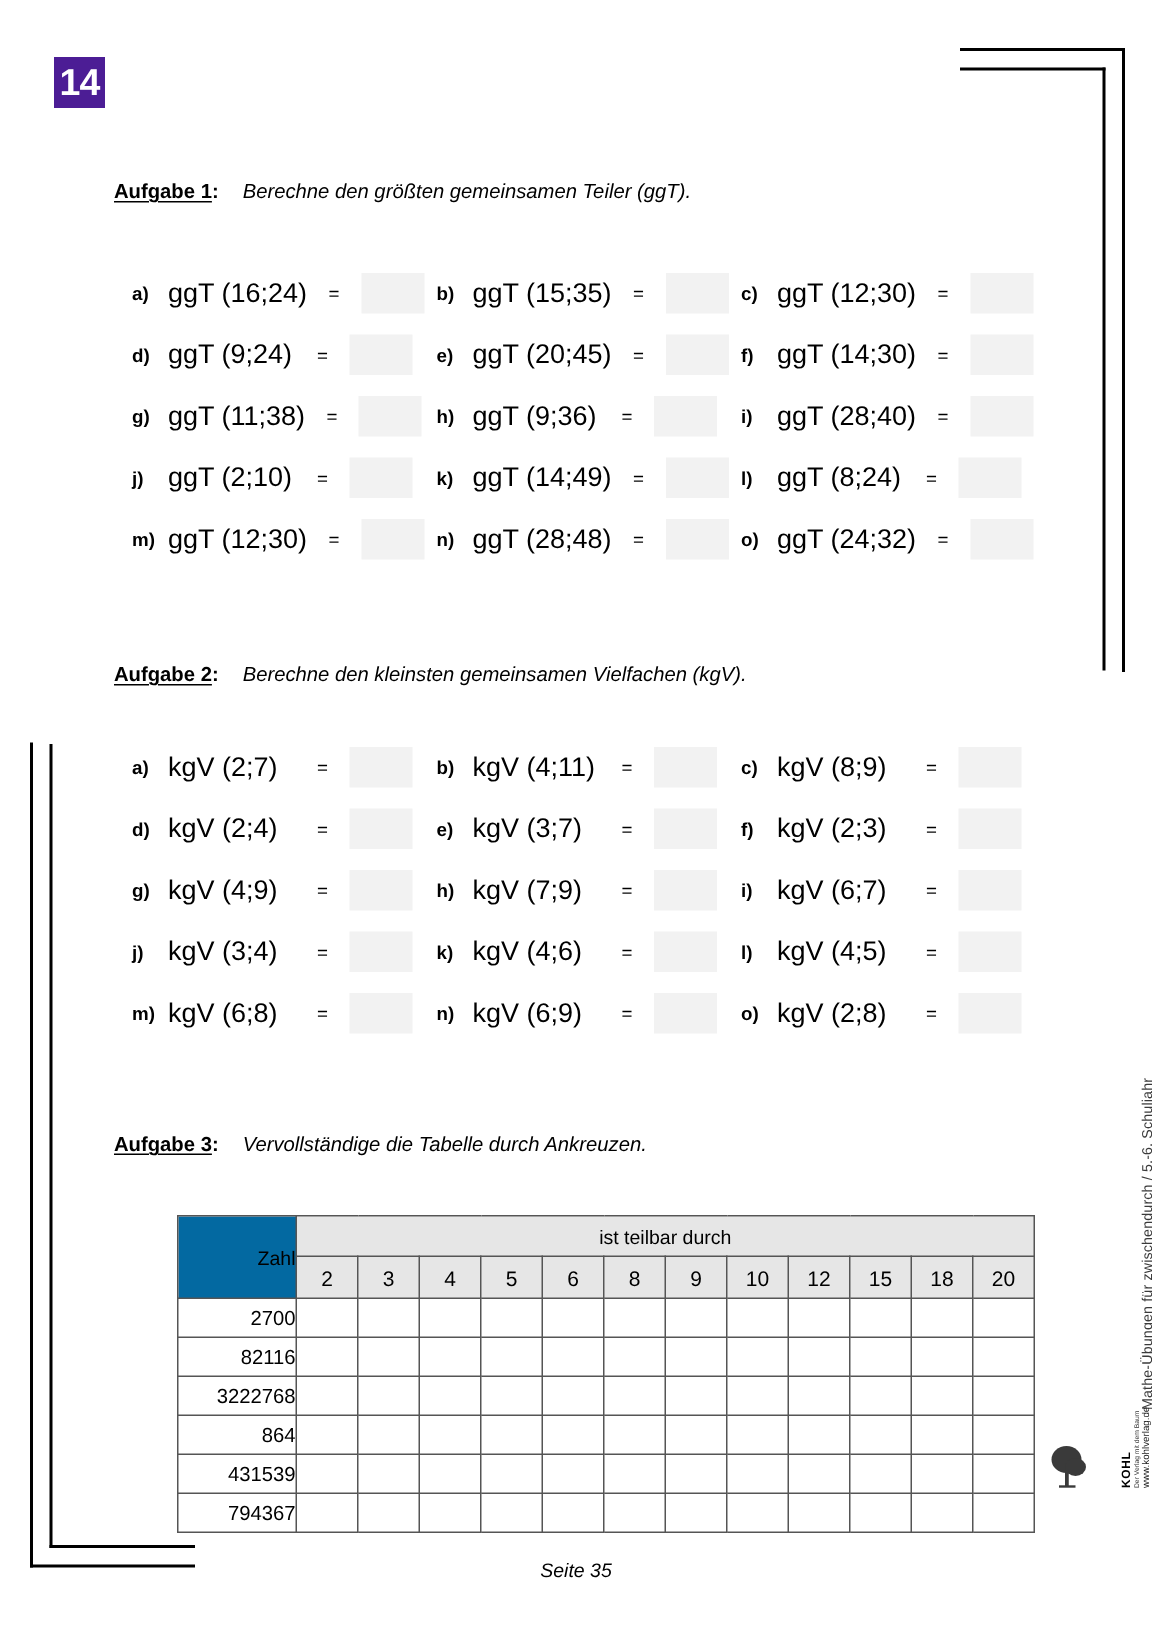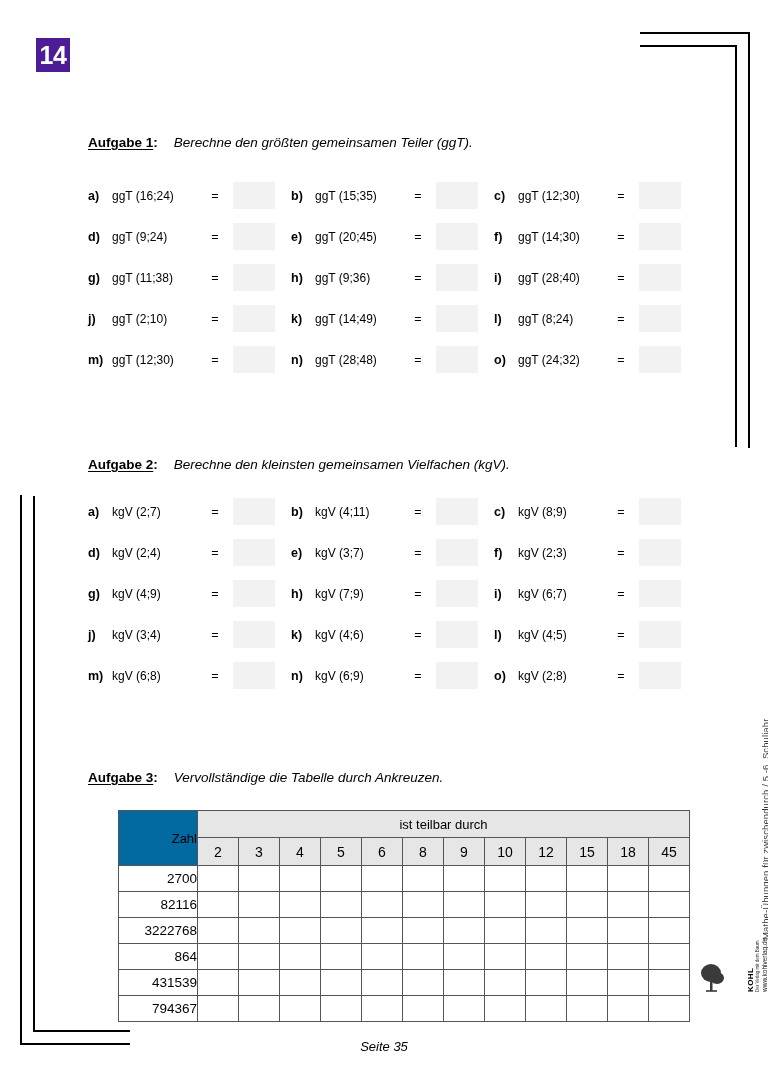--- a/index.html
+++ b/index.html
@@ -74,10 +74,9 @@
   
   .task-head {
     position: absolute;
-    left: 88px;
+    left: 76px;
     font-size: 13.5px;
     white-space: nowrap;
-    margin-top: 15px;
   }
   .task-label {
     font-weight: bold;

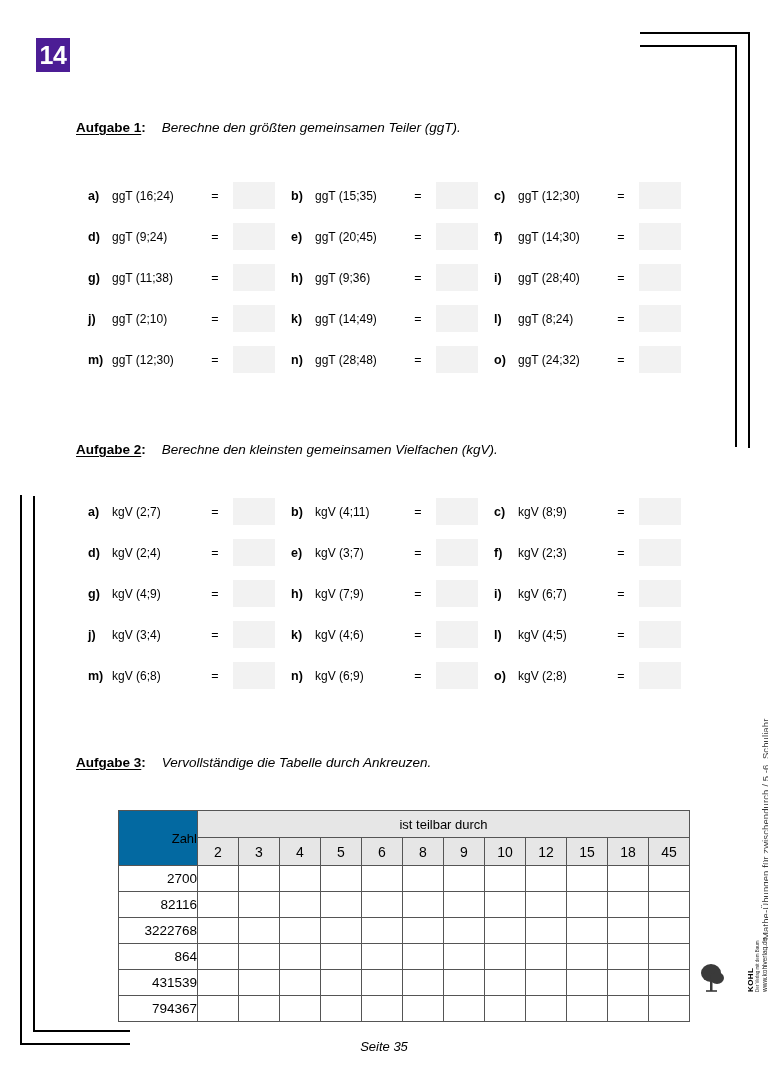--- a/index.html
+++ b/index.html
@@ -110,7 +110,7 @@
     flex: none;
   }
   .ex-expr {
-    font-size: 12px;
+    font-size: 18px;
     flex: none;
     white-space: nowrap;
   }

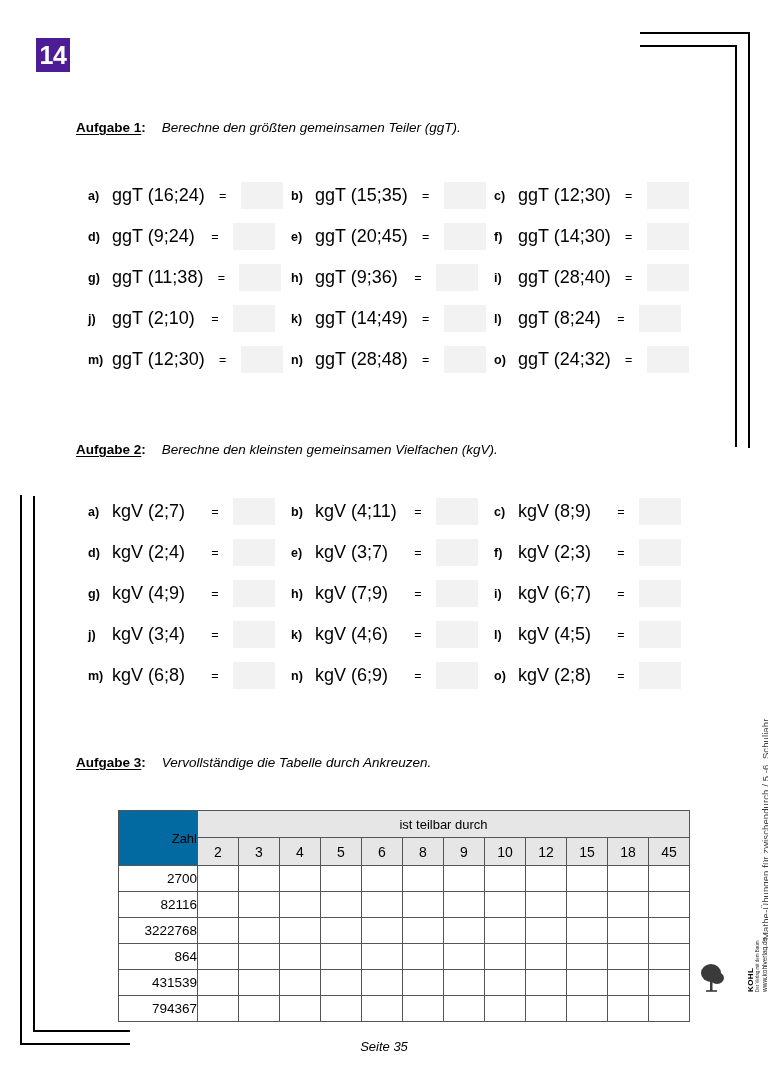--- a/index.html
+++ b/index.html
@@ -472,7 +472,7 @@
         <th class="hdr-div">12</th>
         <th class="hdr-div">15</th>
         <th class="hdr-div">18</th>
-        <th class="hdr-div">45</th>
+        <th class="hdr-div">20</th>
       </tr>
   </thead>
   <tbody id="div-table-body">

